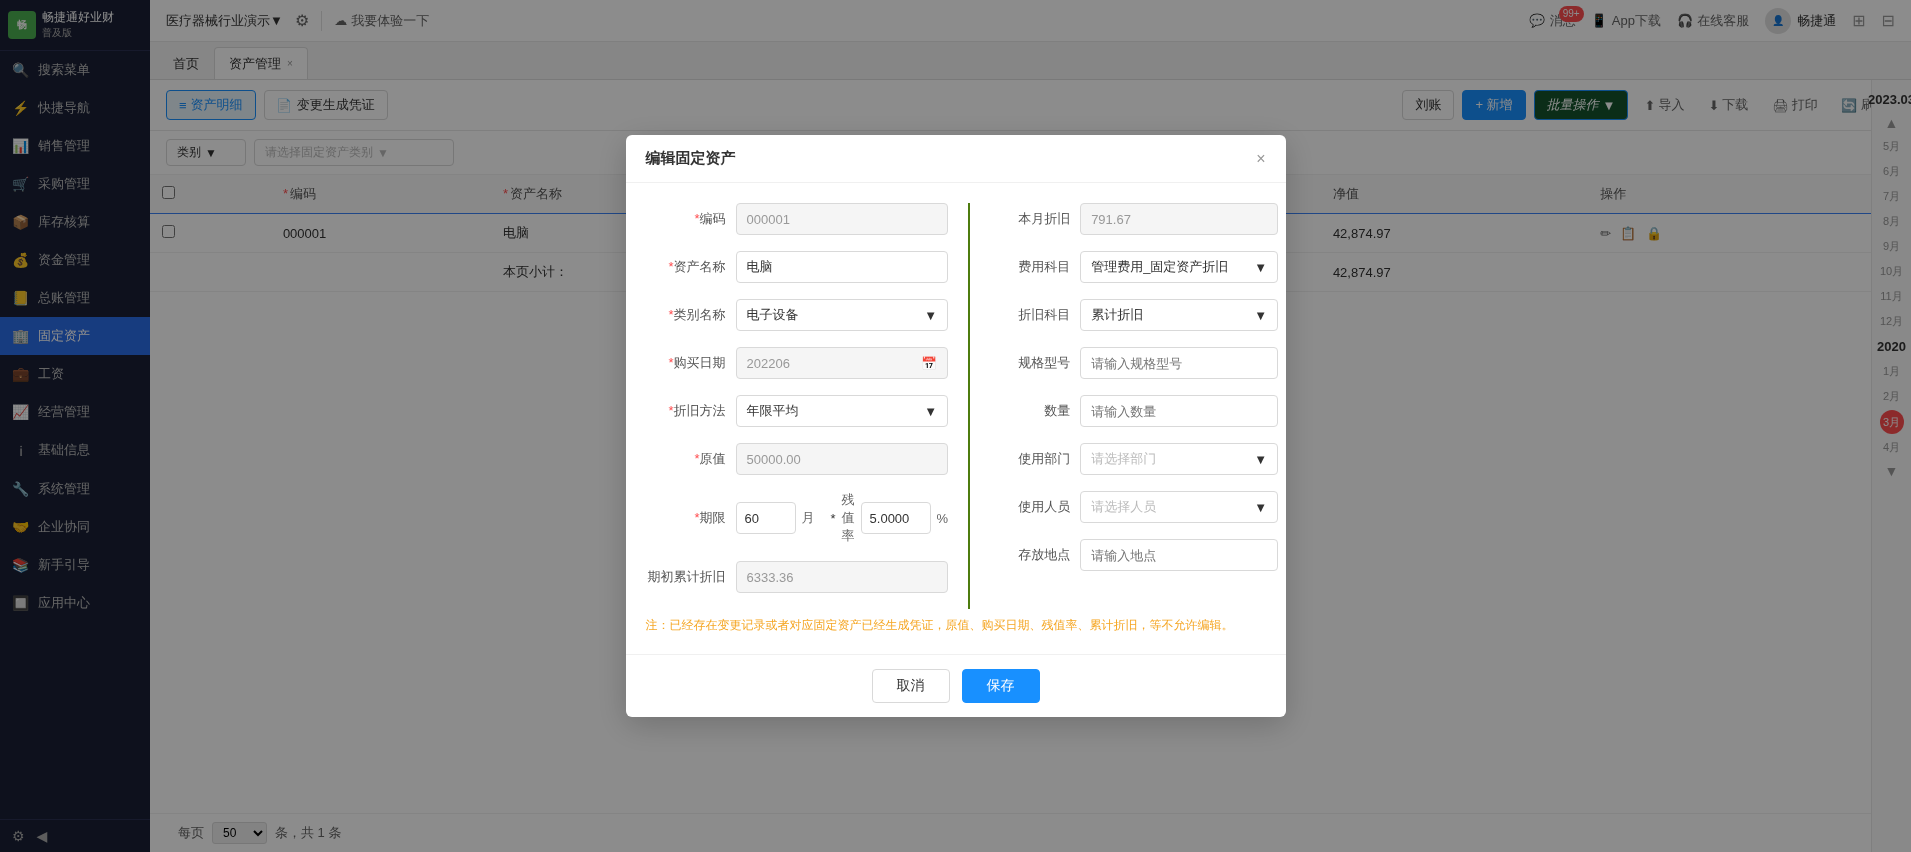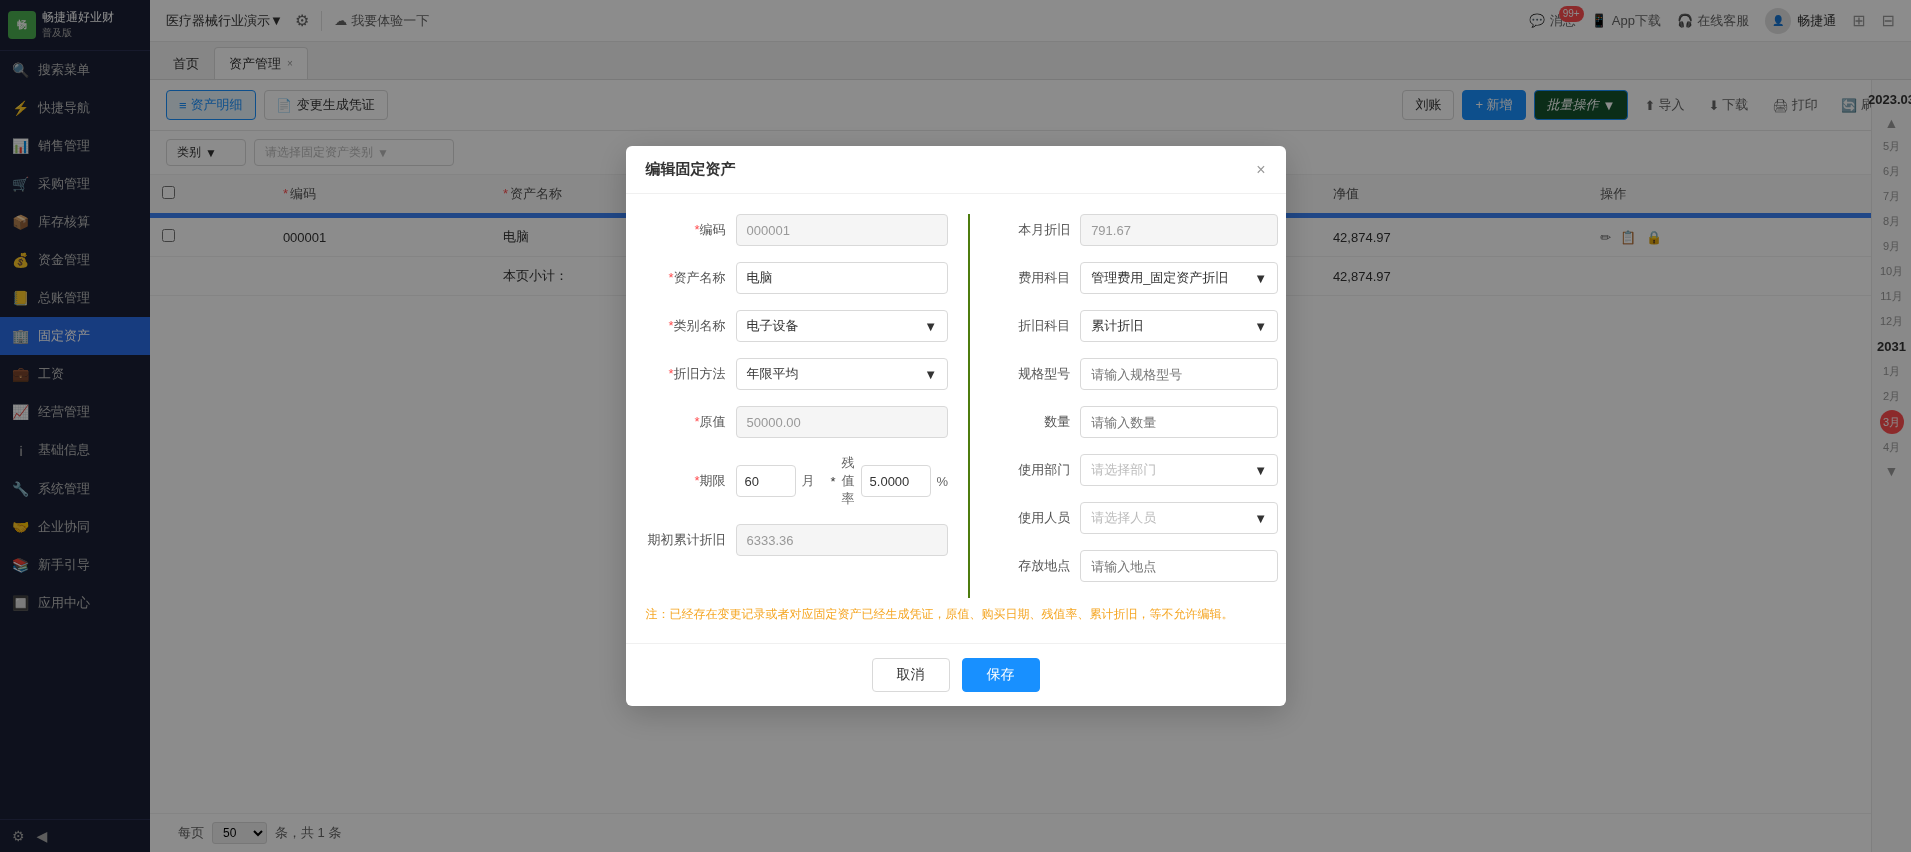--- a/index.html
+++ b/index.html
@@ -63,7 +63,7 @@
     
     .table-area { overflow: auto; }
     .data-table { width: 100%; border-collapse: collapse; }
-    .data-table th { background: #fafafa; padding: 10px 12px; text-align: left; font-weight: 500; font-size: 13px; color: #555; border-bottom: 5px solid #3b82f6; white-space: nowrap; }
+    .data-table th { background: #fafafa; padding: 10px 12px; text-align: left; font-weight: 500; font-size: 13px; color: #555; border-bottom: 1px solid #3b82f6; white-space: nowrap; }
     .data-table td { padding: 10px 12px; font-size: 13px; color: #333; border-bottom: 1px solid #f0f0f0; }
     .required-star { color: #ff4d4f; margin-right: 2px; }
 

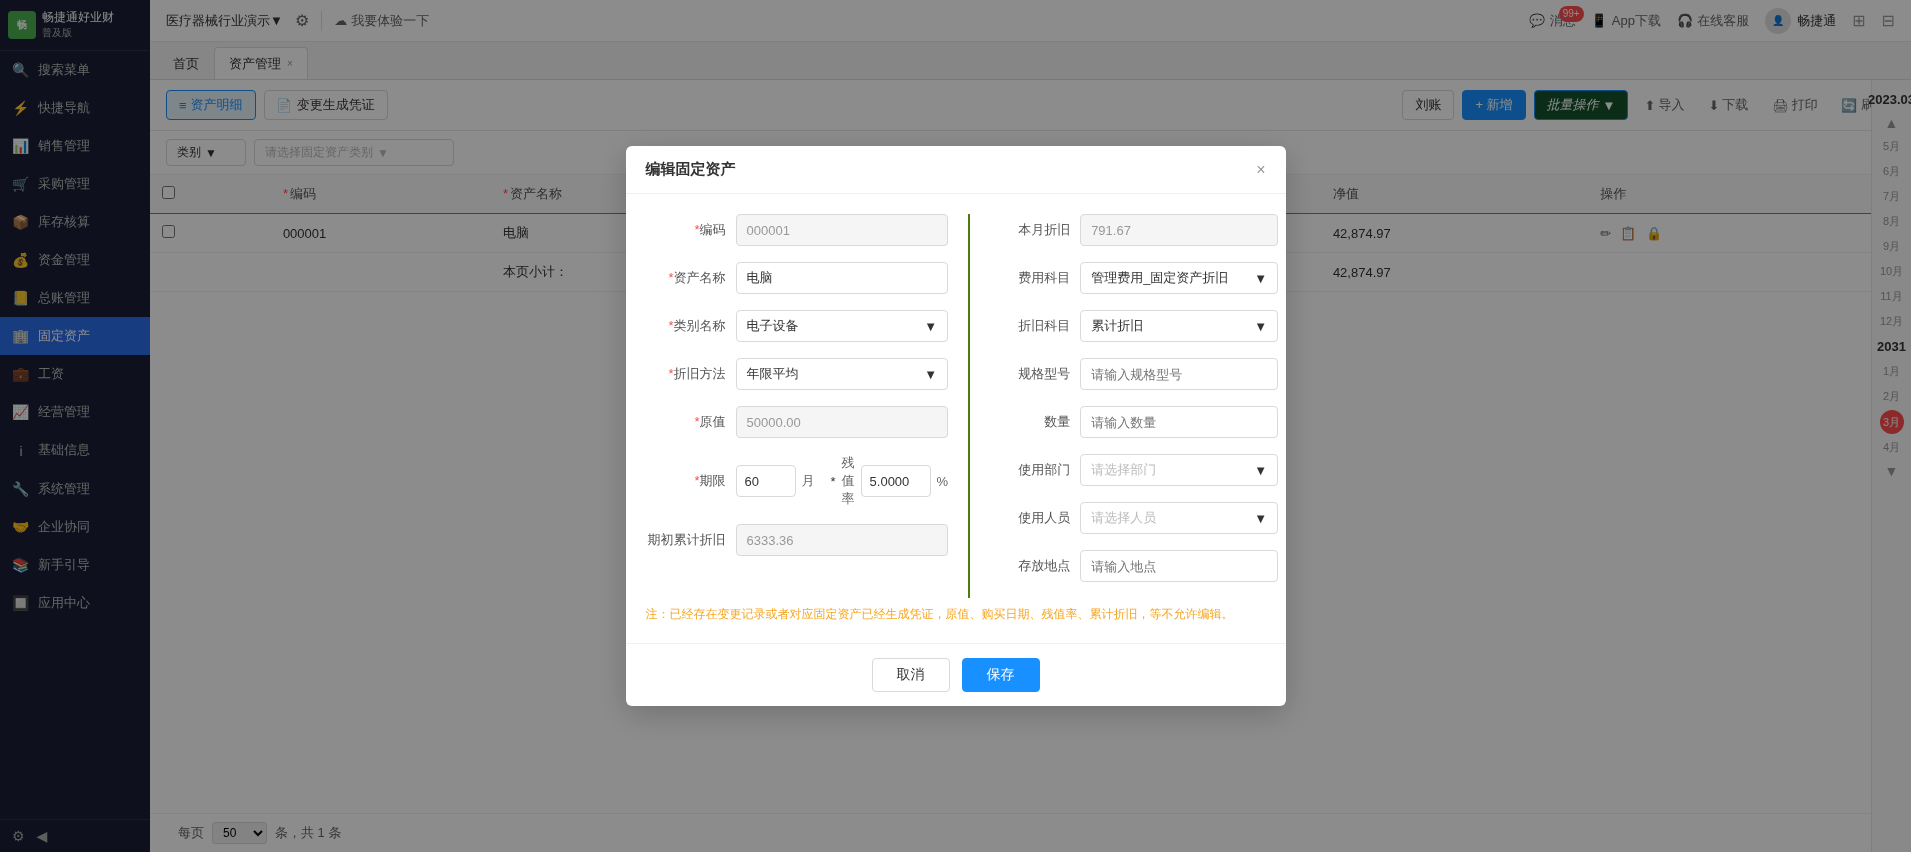--- a/index.html
+++ b/index.html
@@ -342,7 +342,7 @@
         <div class="calendar-month">10月</div>
         <div class="calendar-month">11月</div>
         <div class="calendar-month">12月</div>
-        <div class="calendar-year">2031</div>
+        <div class="calendar-year">2020</div>
         <div class="calendar-month">1月</div>
         <div class="calendar-month">2月</div>
         <div class="calendar-month current">3月</div>

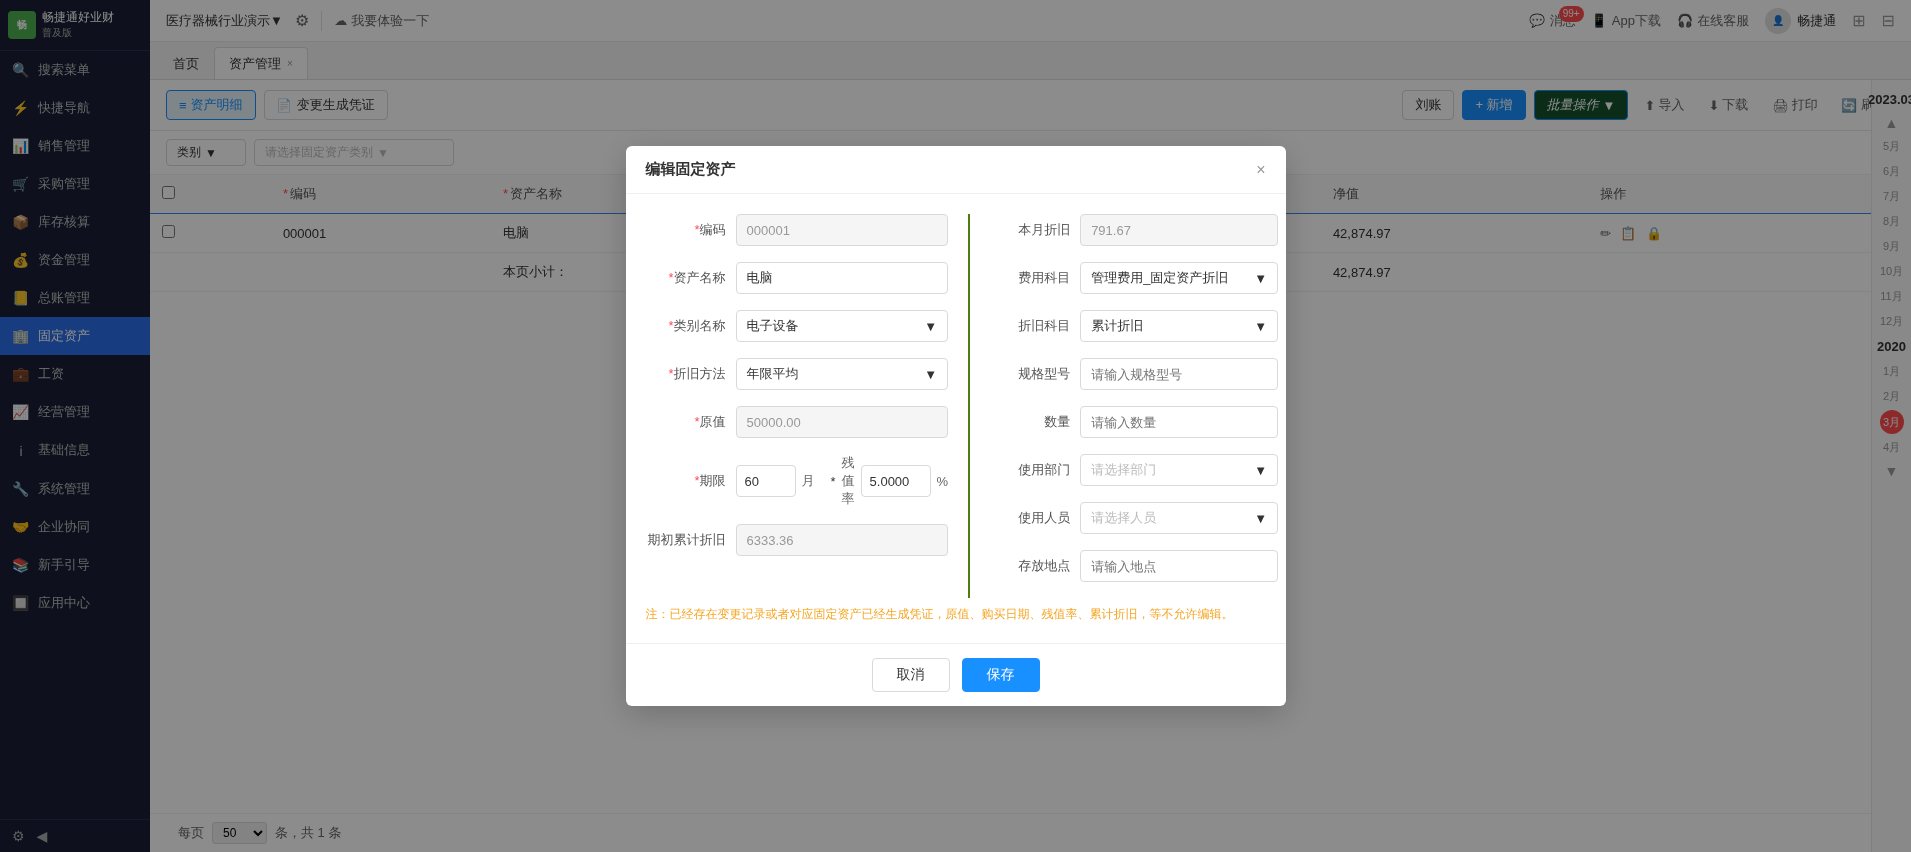--- a/index.html
+++ b/index.html
@@ -397,6 +397,15 @@
             </div>
           </div>
 
+          <div class="form-row">
+            <div class="form-label">
+              <span class="req">*</span><span>购买日期</span>
+            </div>
+            <div class="form-date">
+              <span>202206</span>
+              <span>📅</span>
+            </div>
+          </div>
 
           <div class="form-row">
             <div class="form-label">

